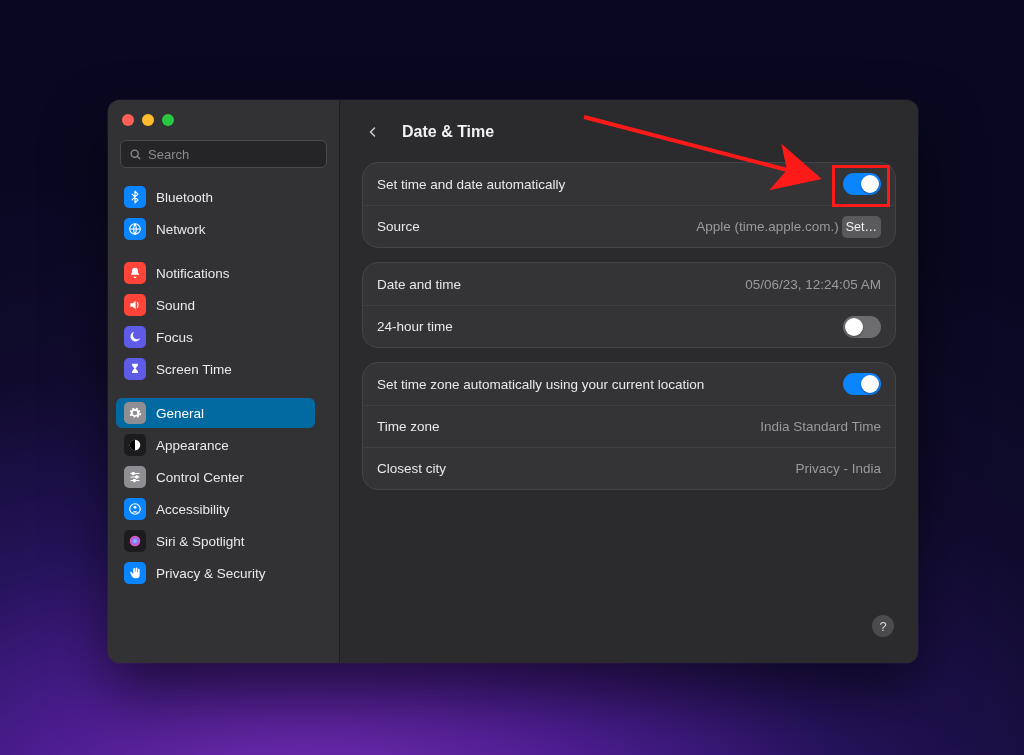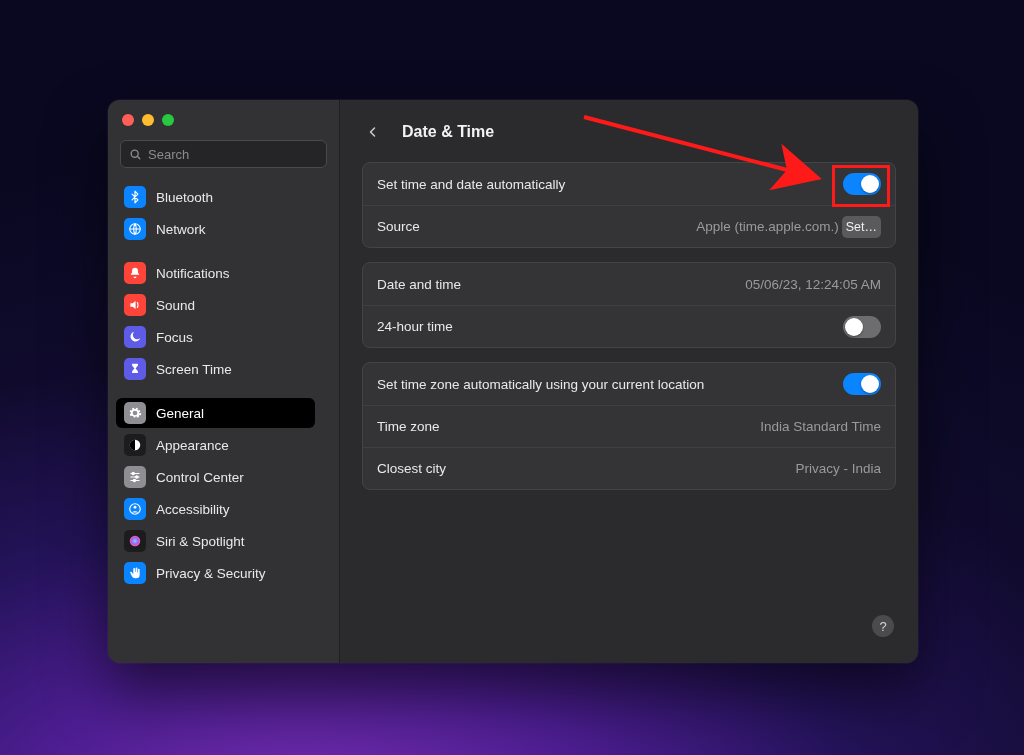--- a/index.html
+++ b/index.html
@@ -130,7 +130,7 @@
   .group {
     background: #343436;
     border: 1px solid #444447;
-    border-radius: 8px;
+    border-radius: 16px;
     margin-bottom: 14px;
   }
   .row {

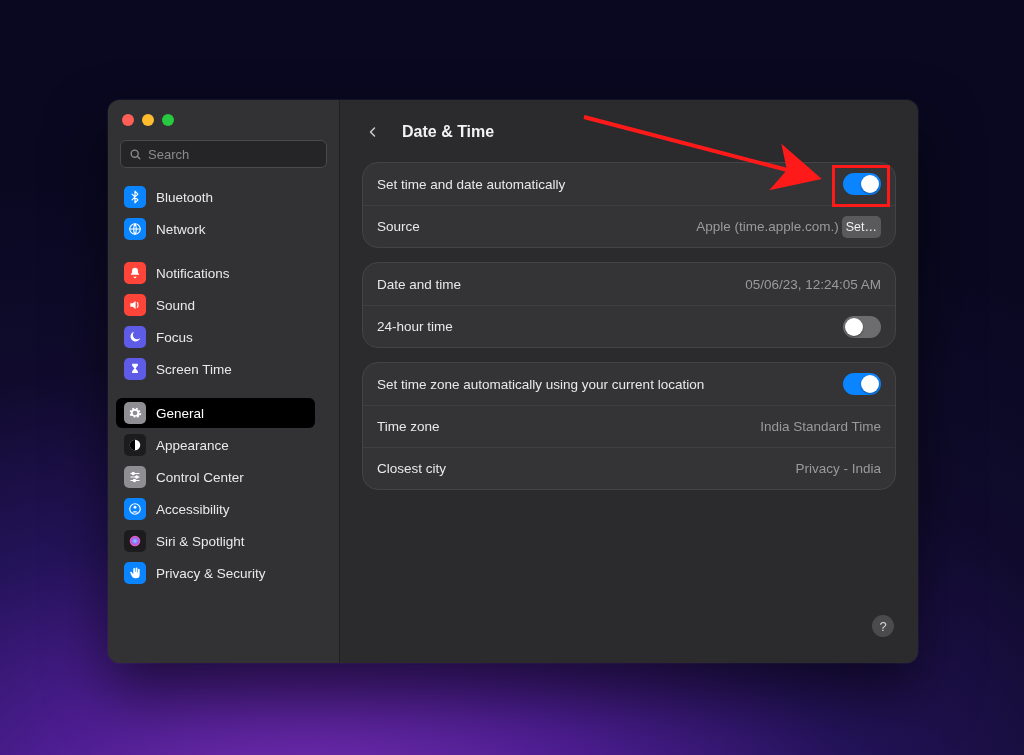--- a/index.html
+++ b/index.html
@@ -83,7 +83,7 @@
     cursor: default;
   }
   .side-item.selected {
-    background: #000000;
+    background: #0369a1;
     color: #ffffff;
   }
   .side-spacer { height: 12px; }

